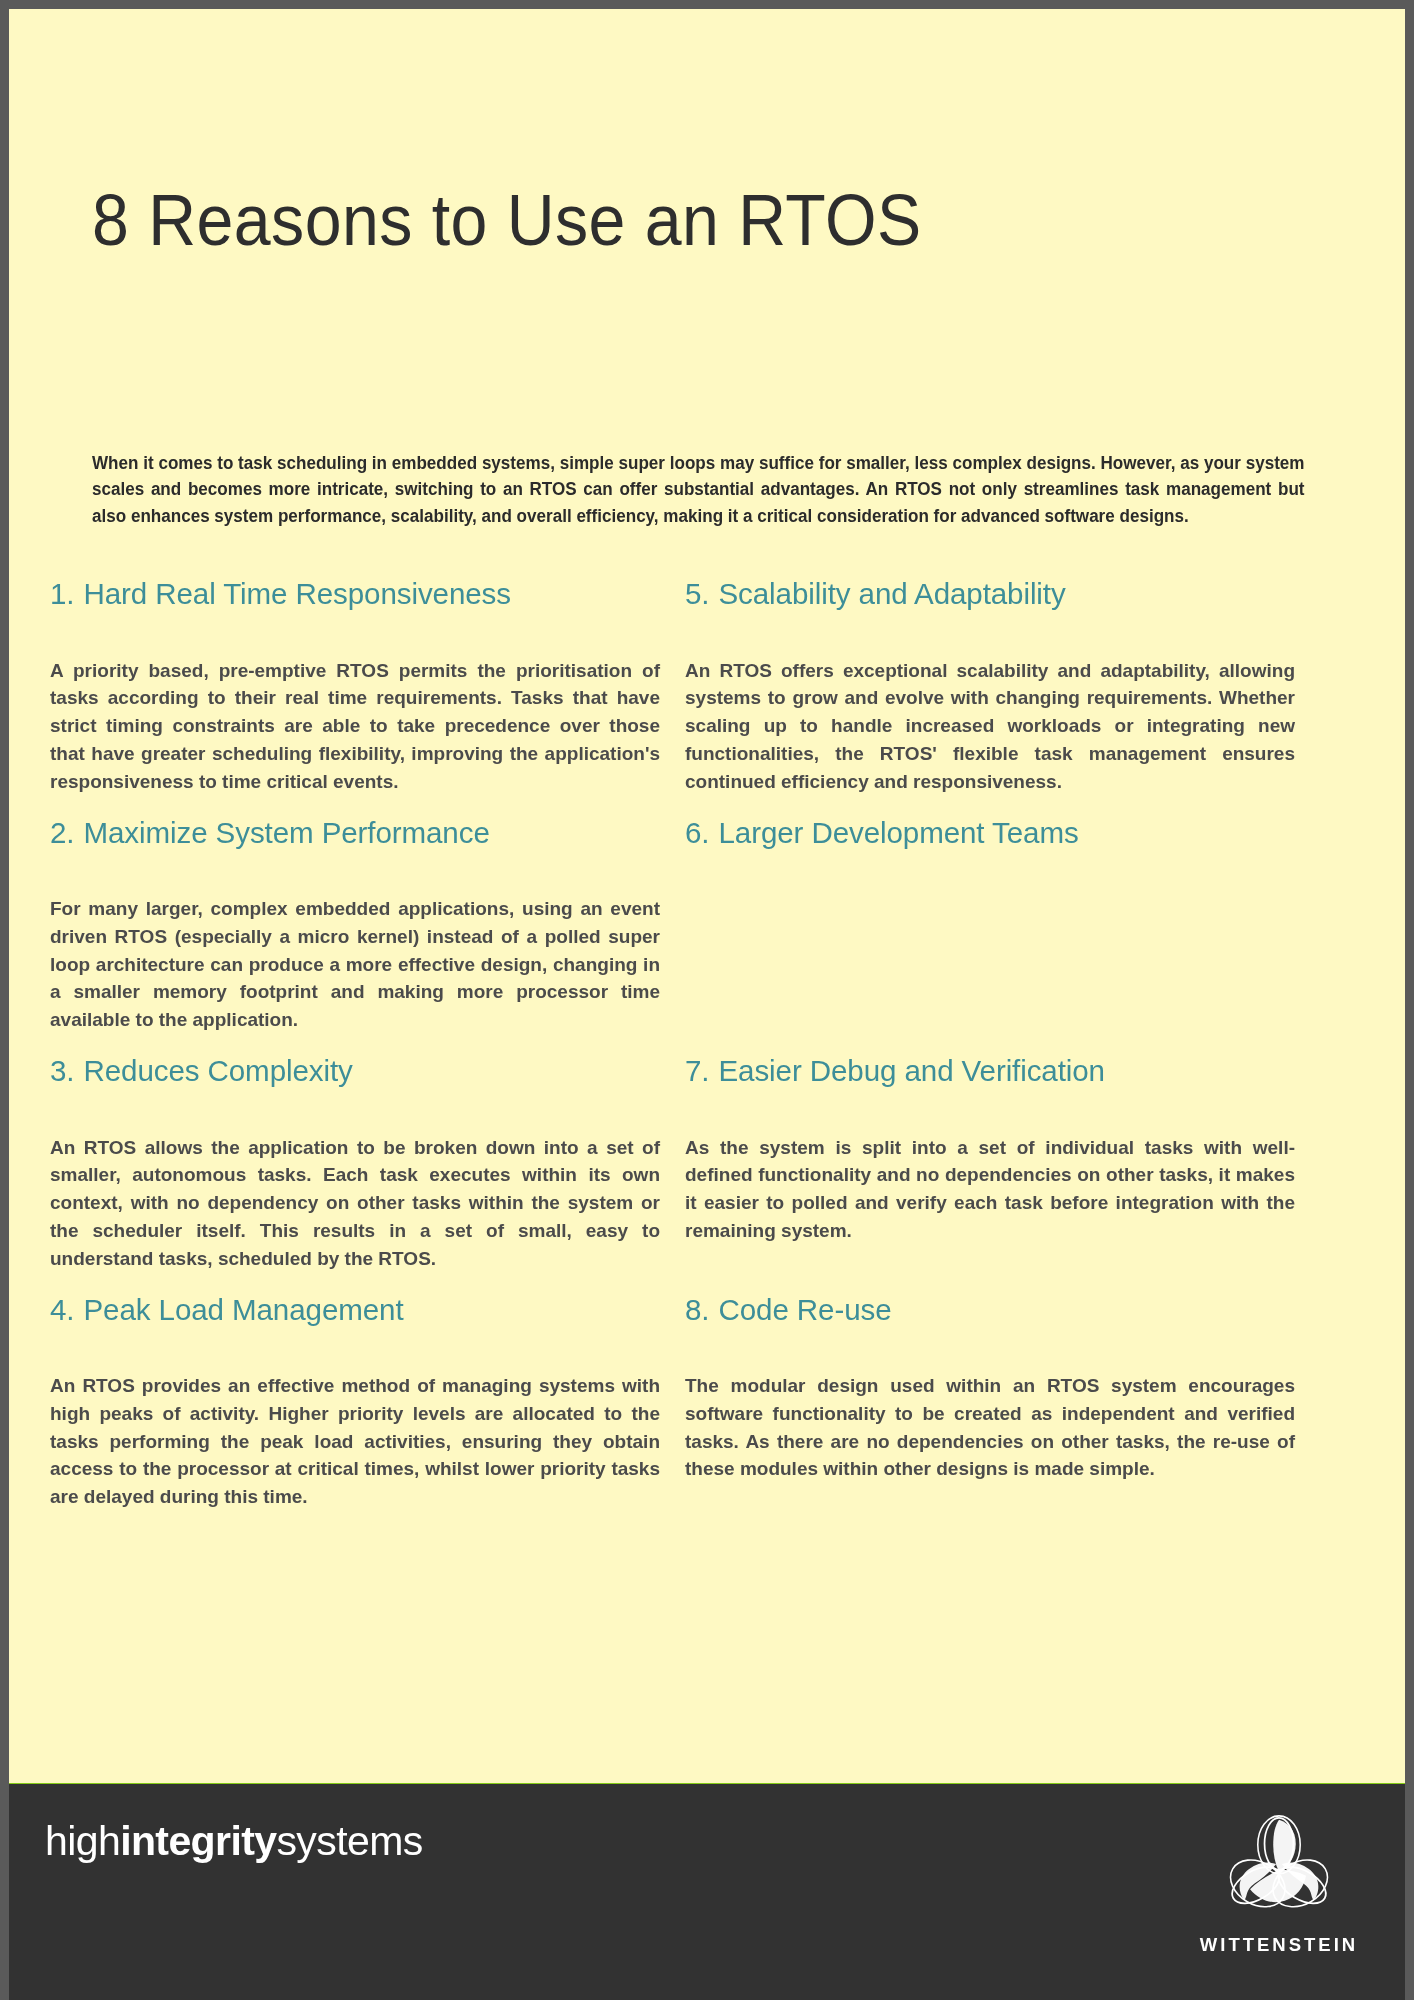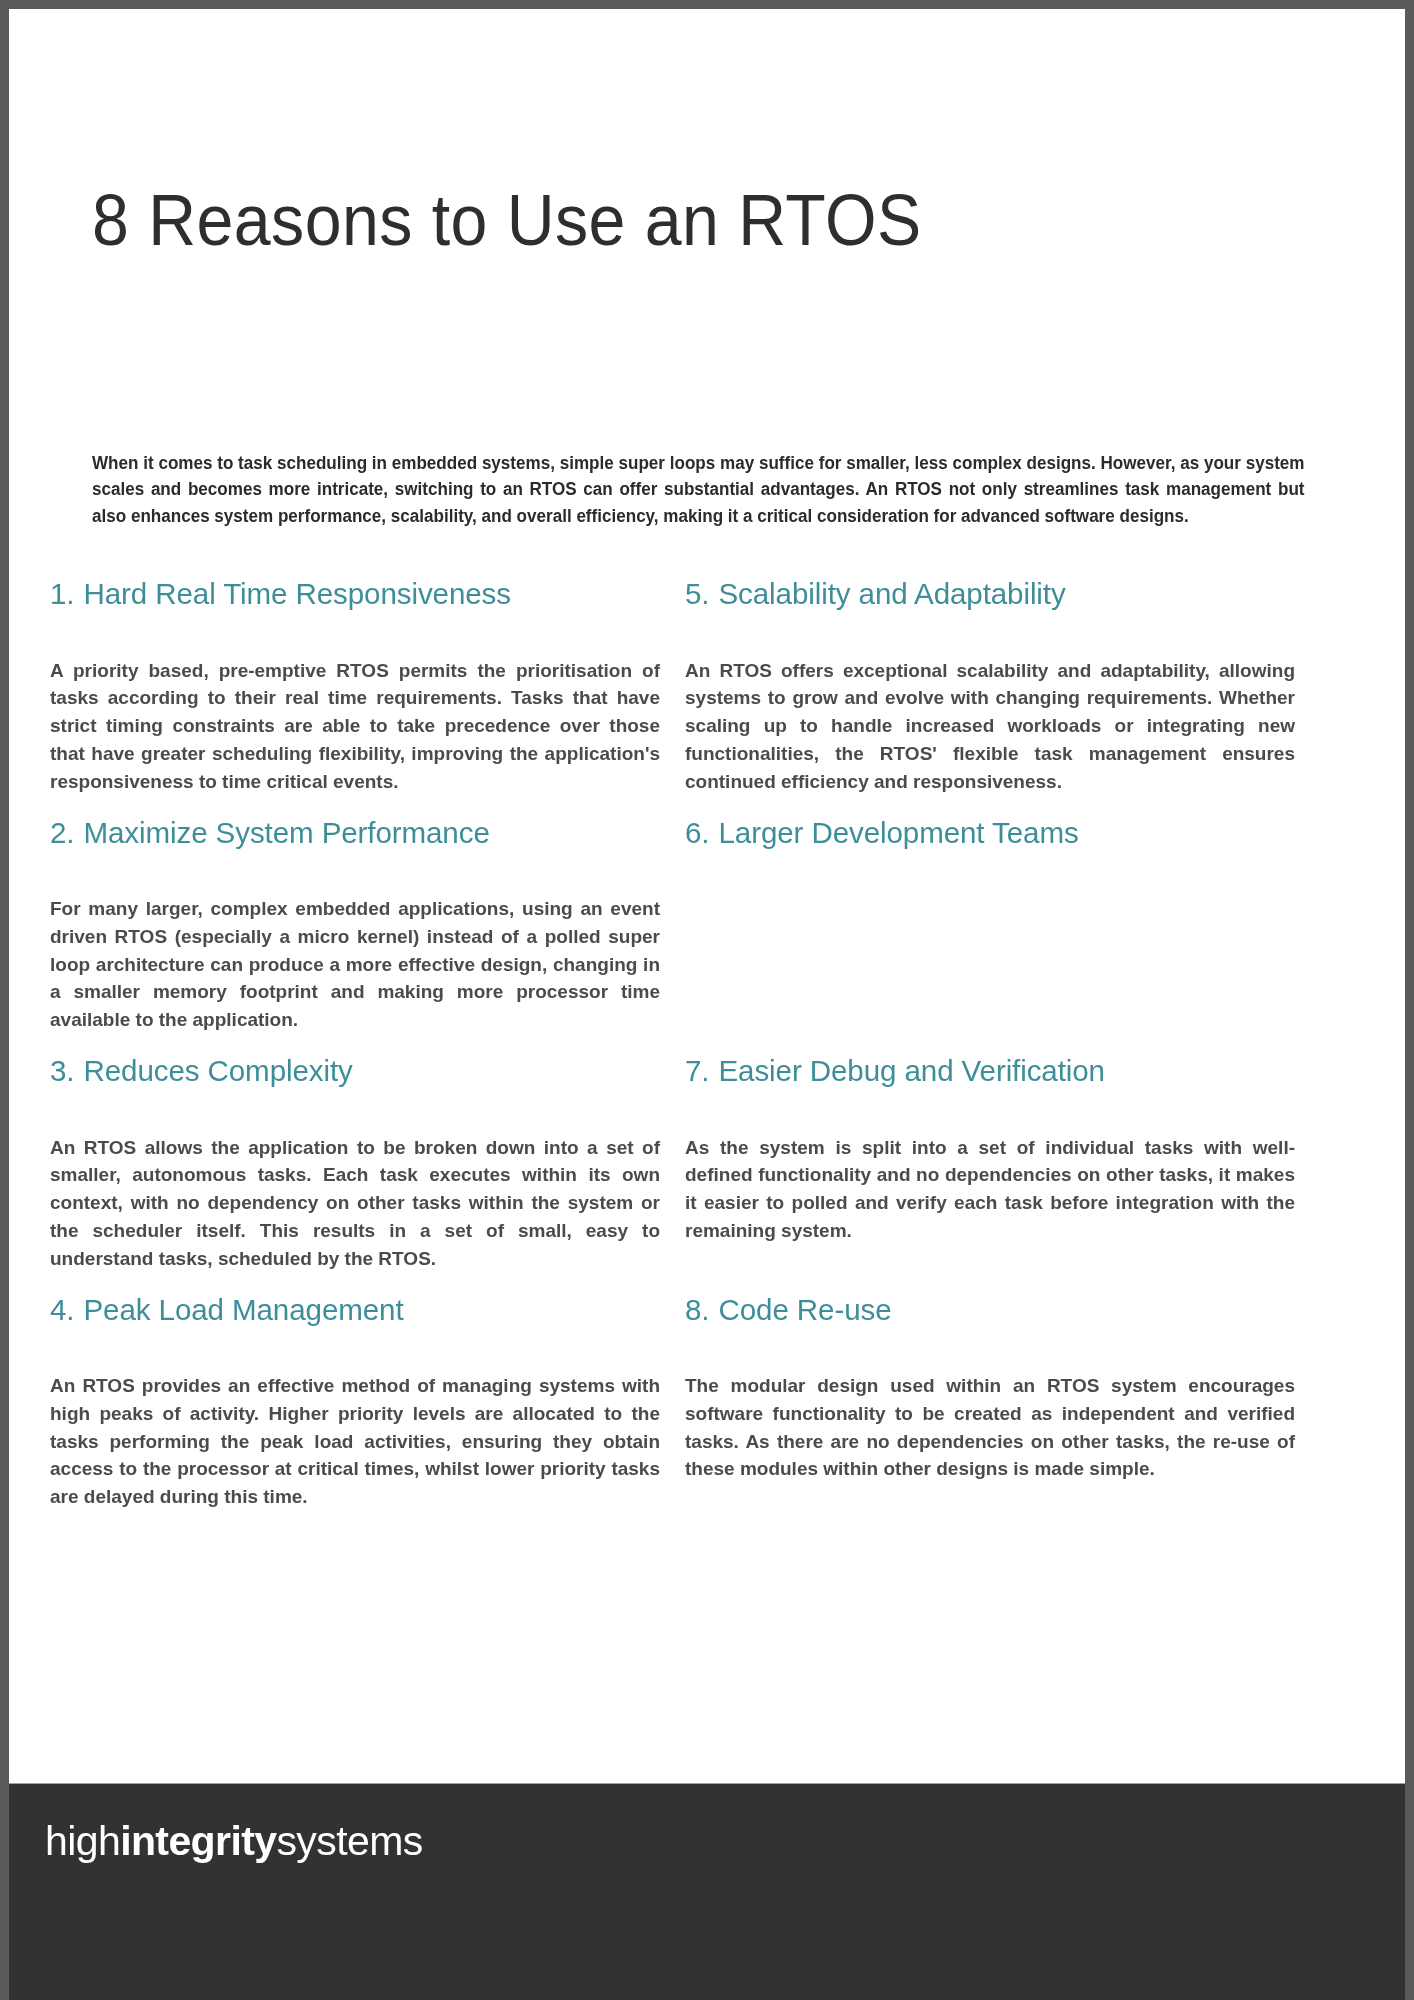--- a/index.html
+++ b/index.html
@@ -22,7 +22,7 @@
     top: 9px;
     width: 1396px;
     height: 1991px;
-    background: #ffffff;
+    background: #fef9c3;
     overflow: hidden;
   }
 

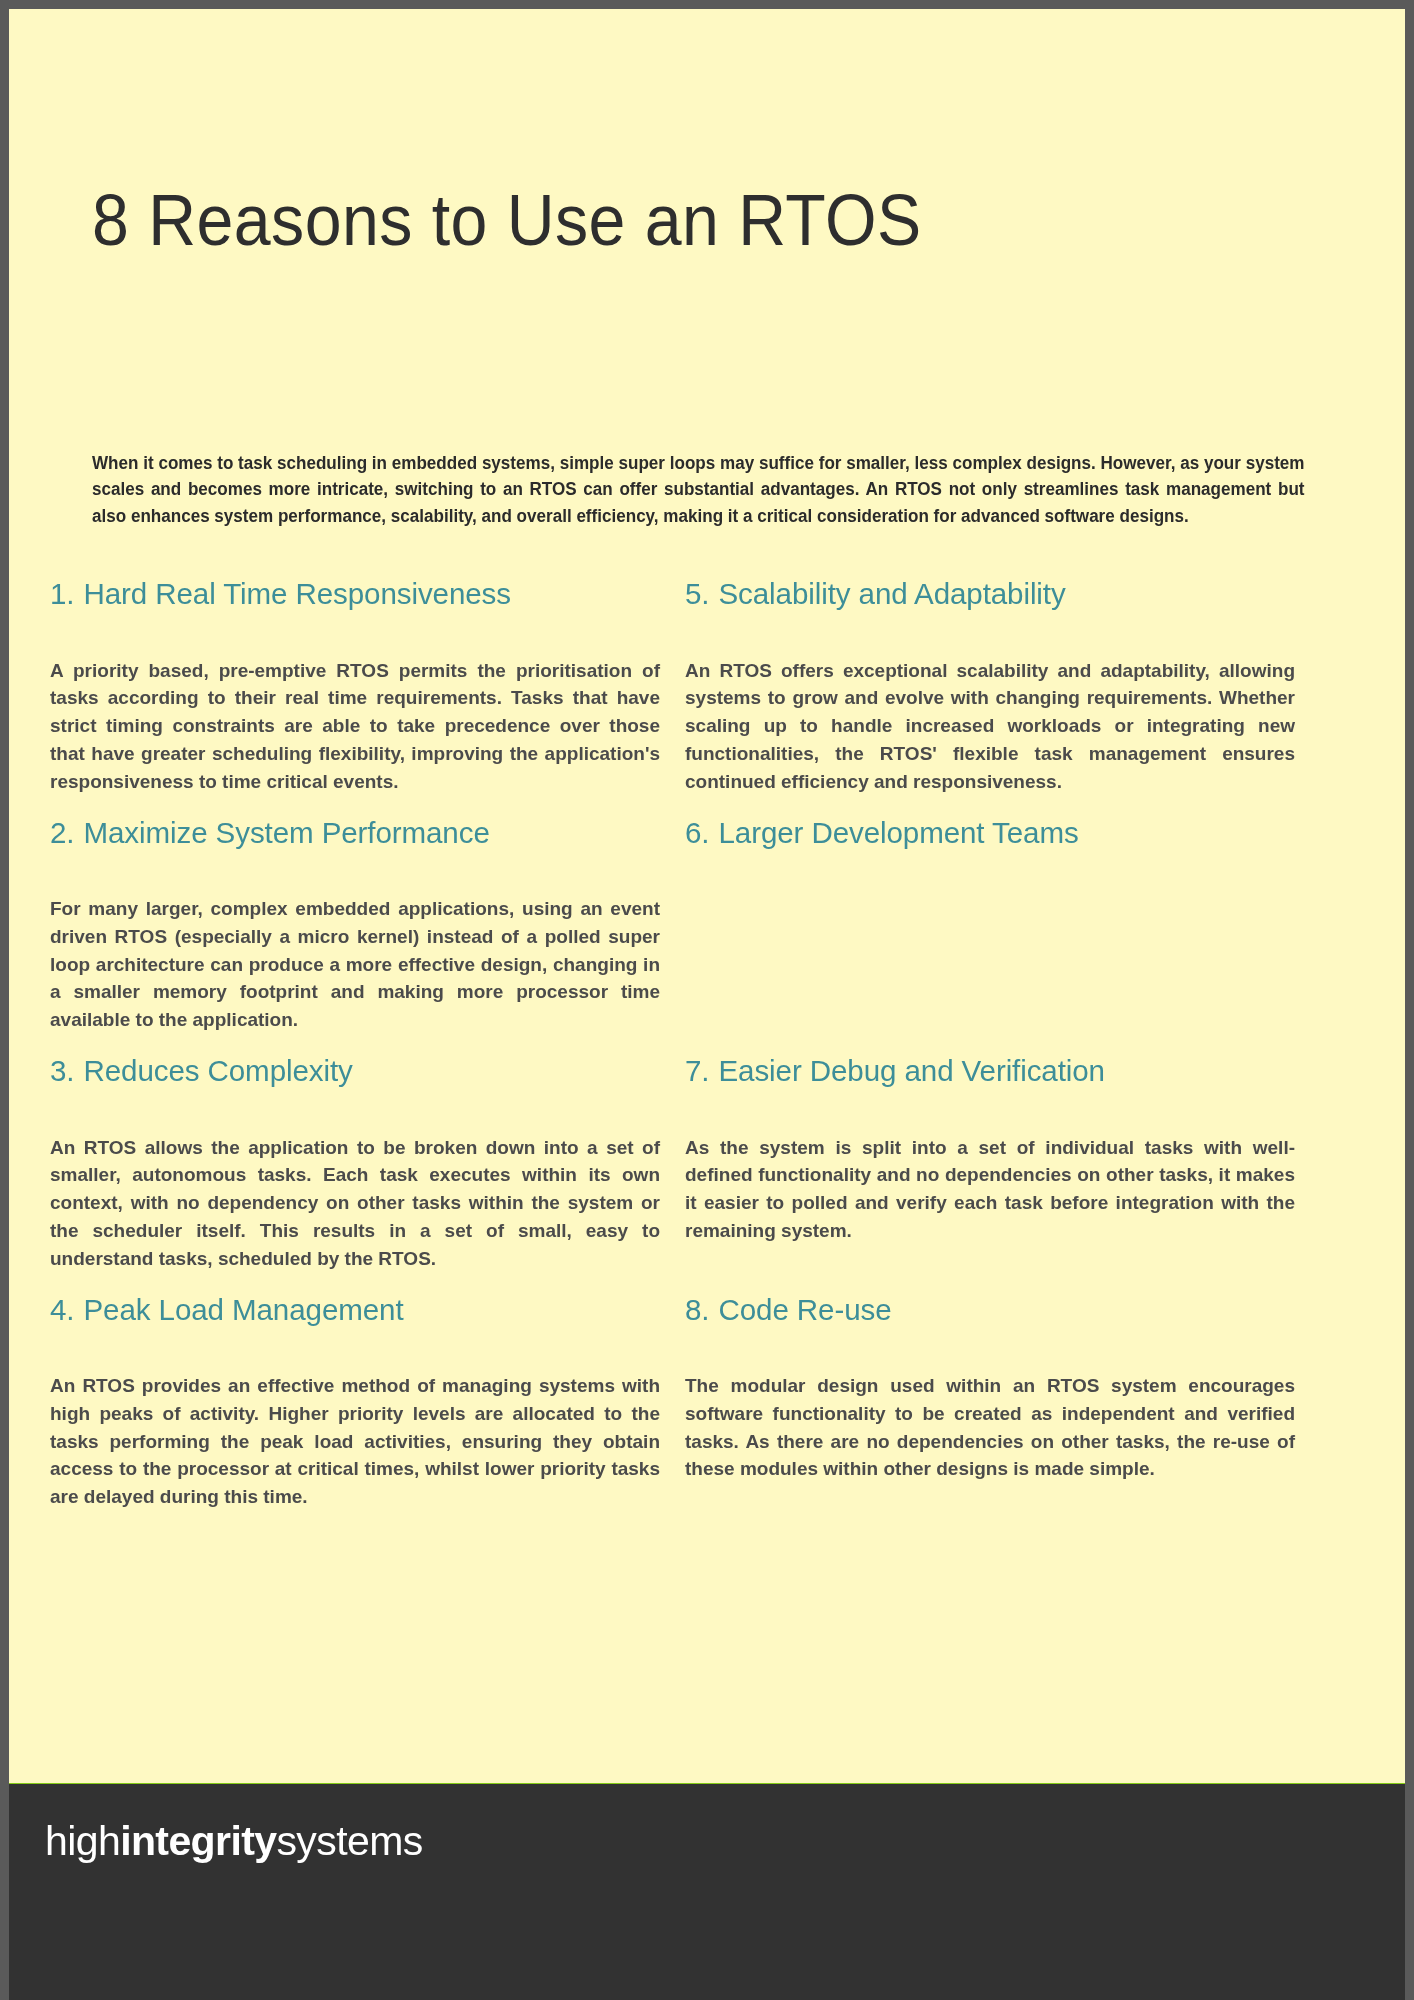--- a/index.html
+++ b/index.html
@@ -240,6 +240,27 @@
 
     </div>
 
+    <div class="footer-right">
+      <svg class="wittenstein-mark" viewBox="0 0 120 112" aria-hidden="true">
+        <g fill="none" stroke="#ffffff" stroke-width="1.6">
+          <ellipse cx="60" cy="34" rx="22" ry="30" transform="rotate(0 60 34)"></ellipse>
+          <ellipse cx="38" cy="74" rx="22" ry="30" transform="rotate(120 38 74)"></ellipse>
+          <ellipse cx="82" cy="74" rx="22" ry="30" transform="rotate(240 82 74)"></ellipse>
+        </g>
+        <g fill="#ffffff">
+          <path d="M60 8 C73 12 79 24 77 38 C75 50 68 58 60 62 C56 54 54 44 54 34 C54 22 56 14 60 8 Z" opacity="0.95"></path>
+          <path d="M24 92 C16 81 18 67 29 59 C39 52 49 51 57 54 C52 61 44 68 35 74 C25 81 28 86 24 92 Z" opacity="0.95"></path>
+          <path d="M96 92 C92 86 95 81 85 74 C76 68 68 61 63 54 C71 51 81 52 91 59 C102 67 104 81 96 92 Z" opacity="0.95"></path>
+          <path d="M60 60 C48 66 38 72 30 80 C40 92 54 96 66 92 C78 88 86 78 88 66 C80 62 70 60 60 60 Z" opacity="0.95"></path>
+        </g>
+        <g fill="none" stroke="#ffffff" stroke-width="1.8">
+          <ellipse cx="60" cy="33" rx="15" ry="27"></ellipse>
+          <ellipse cx="36" cy="76" rx="15" ry="27" transform="rotate(60 36 76)"></ellipse>
+          <ellipse cx="84" cy="76" rx="15" ry="27" transform="rotate(-60 84 76)"></ellipse>
+        </g>
+      </svg>
+      <div class="wittenstein-name">WITTENSTEIN</div>
+    </div>
 
   </div>
 

